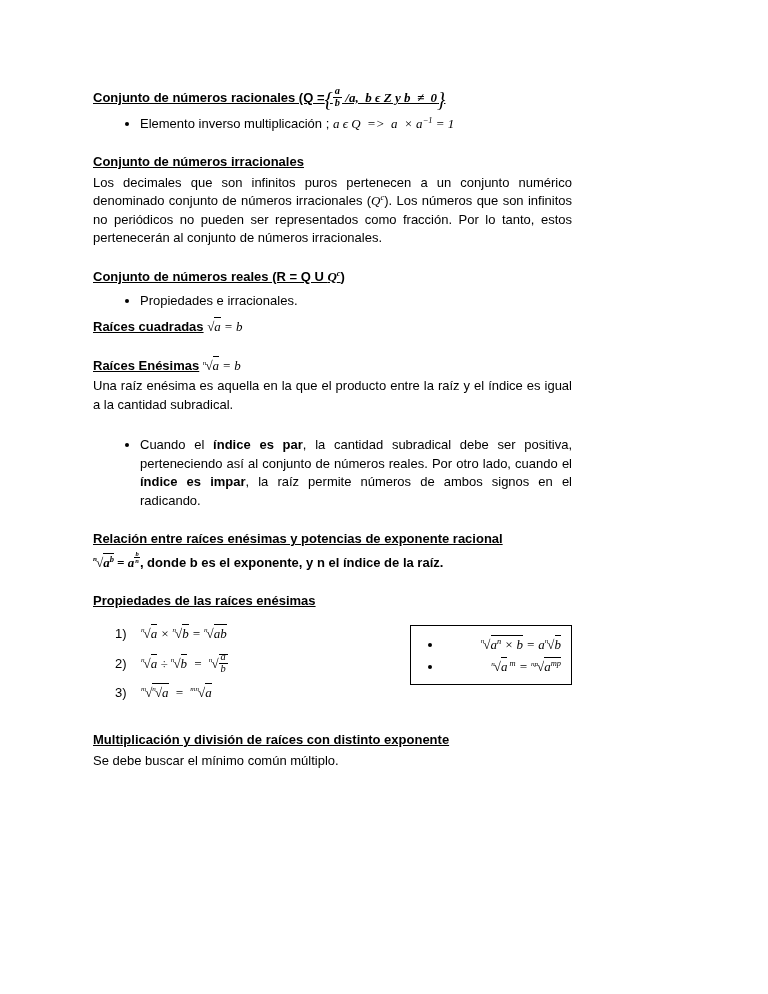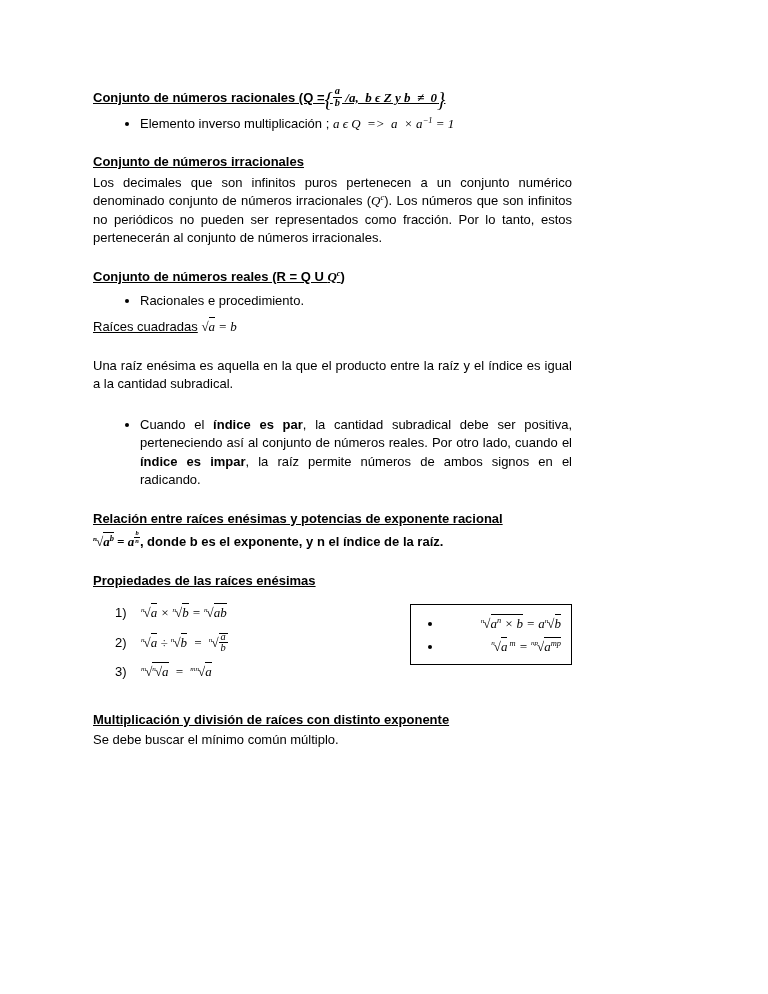--- a/index.html
+++ b/index.html
@@ -62,7 +62,7 @@
   <div class="sec tight">
     <div class="hline">Conjunto de números reales (R = Q U <span class="math">Q<sup>c</sup></span>)</div>
     <ul class="bullets">
-      <li>Racionales e procedimiento.</li>
+      <li>Propiedades e irracionales.</li>
     </ul>
   </div>
 

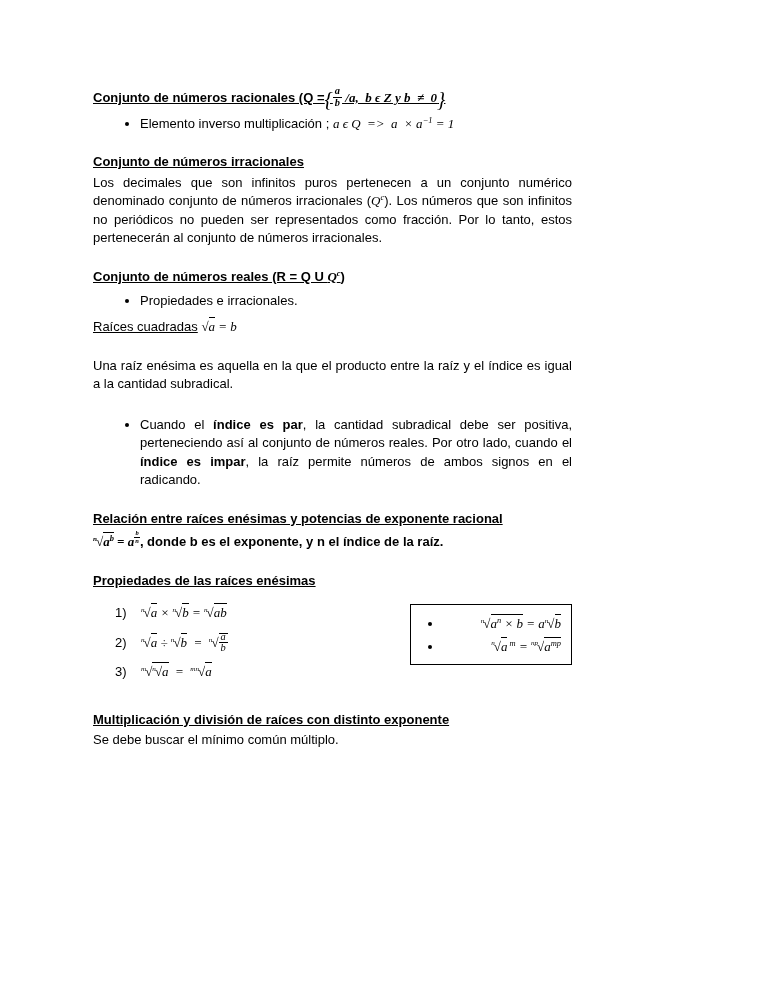--- a/index.html
+++ b/index.html
@@ -15,7 +15,7 @@
     font-size: 13px; line-height: 1.42;
   }
   .sec { margin-bottom: 20px; }
-  .hd { font-weight: normal; text-decoration: underline; }
+  .hd { font-weight: bold; text-decoration: underline; }
   .hline { text-decoration: underline; font-weight: bold; }
   p.body { text-align: justify; margin-top: 2px; }
   .math { font-family: "Liberation Serif", serif; font-style: italic; }

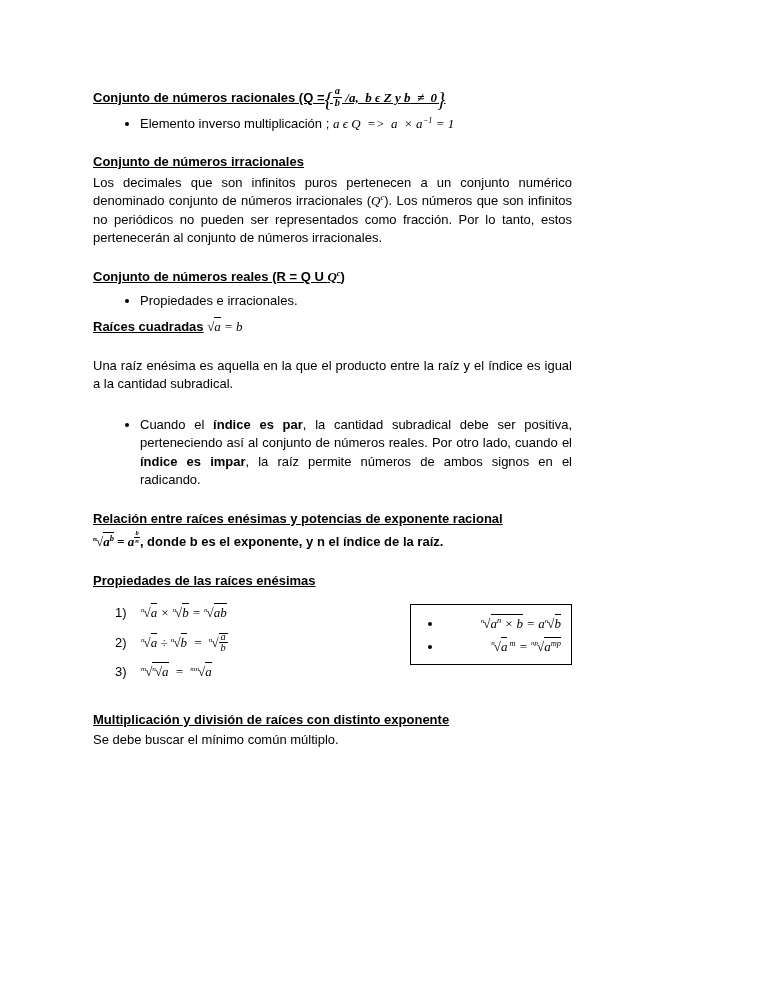--- a/index.html
+++ b/index.html
@@ -72,6 +72,7 @@
 
 
   <div class="sec">
+    <div><span class="hd">Raíces Enésimas</span> <span><span class="math"><sup class="idx">n</sup>√<span class="vin">a</span> = b</span></span></div>
     <p class="body">Una raíz enésima es aquella en la que el producto entre la raíz y el índice es igual a la cantidad subradical.</p>
     <ul class="bullets" style="margin-top:22px;">
       <li>Cuando el <b>índice es par</b>, la cantidad subradical debe ser positiva, perteneciendo así al conjunto de números reales. Por otro lado, cuando el <b>índice es impar</b>, la raíz permite números de ambos signos en el radicando.</li>

